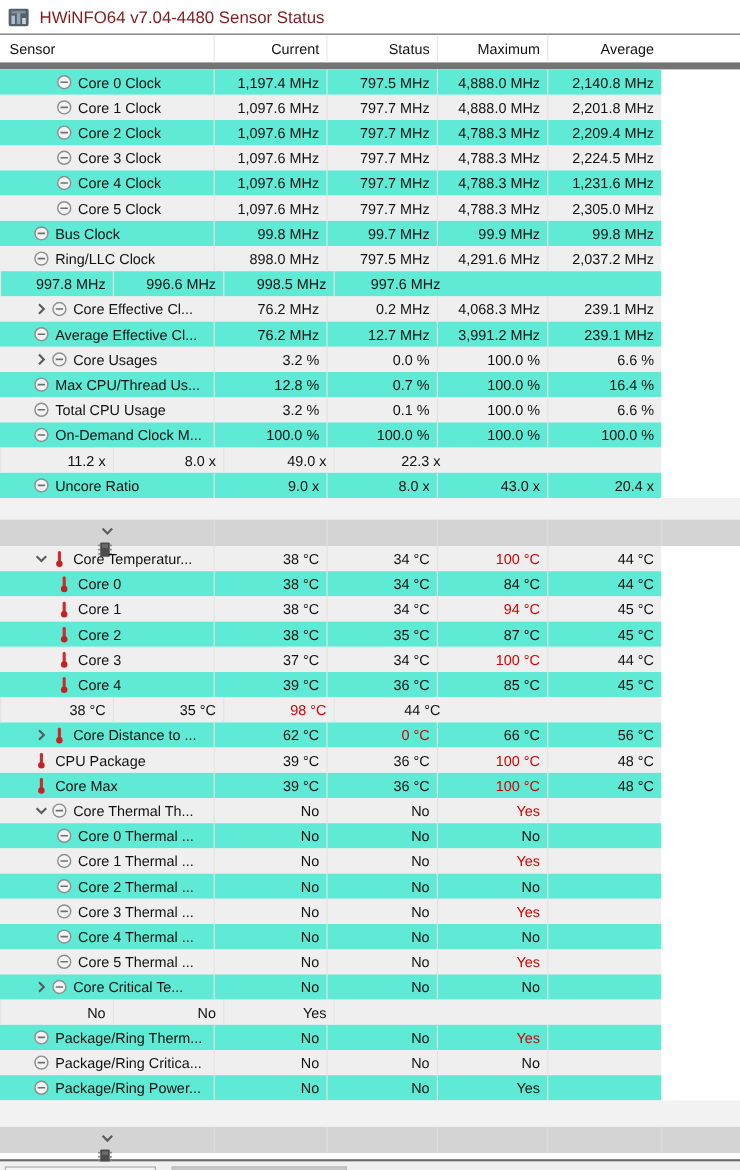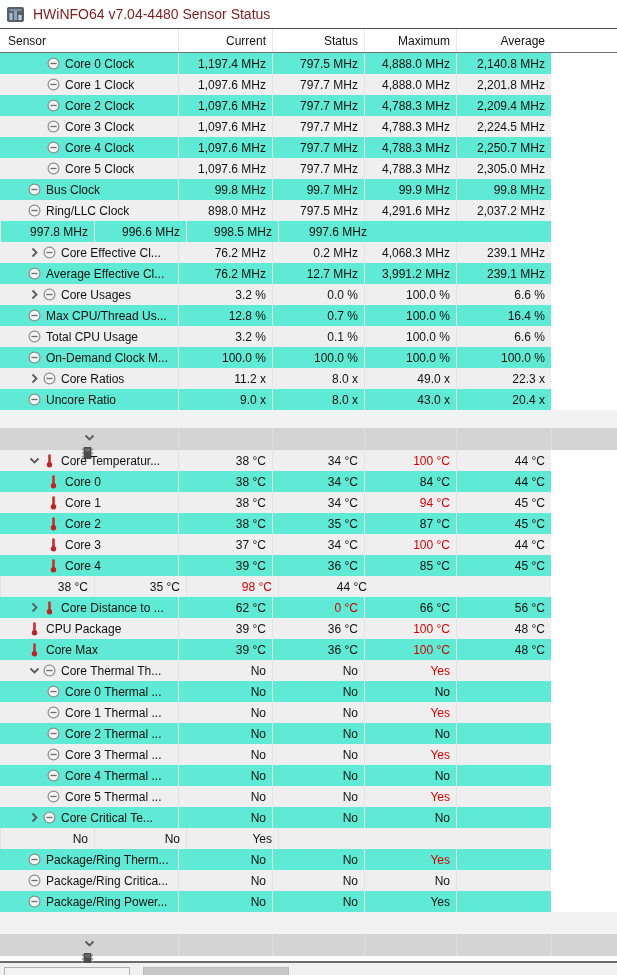--- a/index.html
+++ b/index.html
@@ -8,7 +8,7 @@
   .titlebar .app-ico{width:17px;height:15px;margin-right:9px;flex:0 0 auto;}
   .titlebar .ttl{font-size:14px;color:#7f1d1d;white-space:nowrap;}
   .titleline{height:0;border-bottom:1px solid #4f4f4f;}
-  .hdr{height:23px;display:flex;align-items:center;font-size:12px;background:#fff;border-bottom:1px solid #737373;}
+  .hdr{height:23px;display:flex;align-items:center;font-size:12px;background:#fff;border-bottom:6px solid #737373;}
   .hdr .hc{box-sizing:border-box;height:100%;display:flex;align-items:center;}
   .hdr .hc.sensor{width:178px;padding-left:8px;}
   .hdr .hc.val{justify-content:flex-end;padding-right:6px;border-left:1px solid #e9e9e9;}

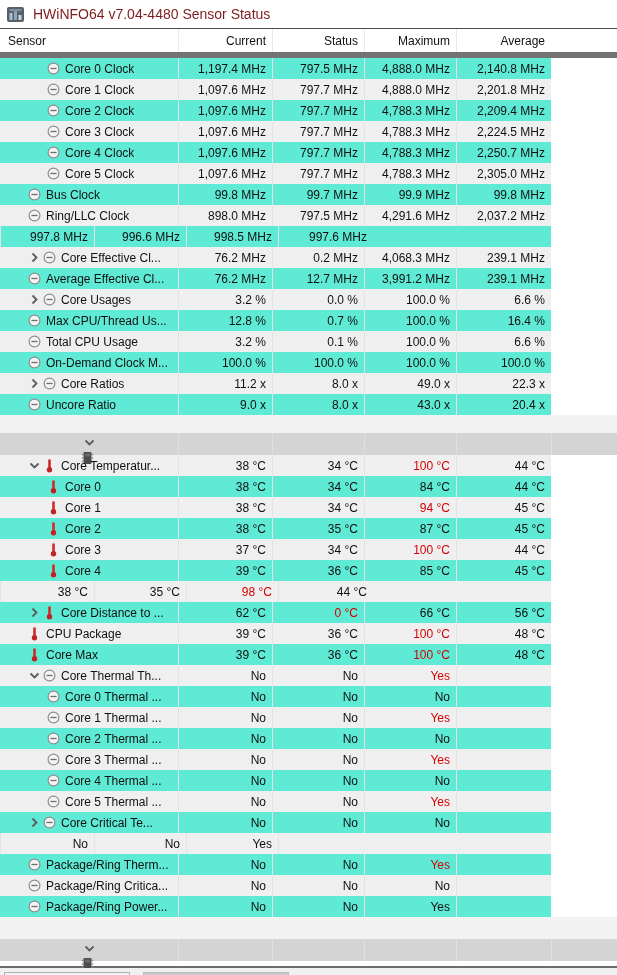--- a/index.html
+++ b/index.html
@@ -141,7 +141,7 @@
       <div class="vcell w-cur">1,097.6 MHz</div>
       <div class="vcell w-min">797.7 MHz</div>
       <div class="vcell w-max">4,788.3 MHz</div>
-      <div class="vcell w-avg">2,250.7 MHz</div>
+      <div class="vcell w-avg">1,231.6 MHz</div>
     </div>
     <div class="row shade">
       <div class="scell">

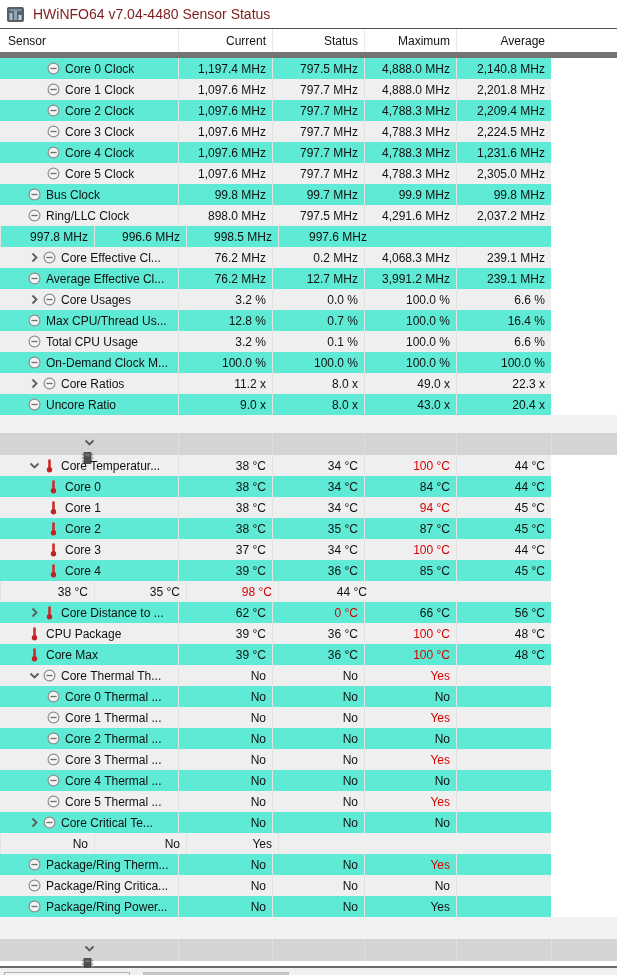--- a/index.html
+++ b/index.html
@@ -304,21 +304,6 @@
       <div class="vcell w-avg">100.0 %</div>
     </div>
     <div class="row shade">
-      <div class="scell">
-        <span class="sp sp-parent"></span>
-        <span class="chev">
-          <svg width="11" height="11" viewBox="0 0 11 11">
-            <polyline points="3.5,1.5 7.5,5.5 3.5,9.5" fill="none" stroke="#5c5c5c" stroke-width="1.8"></polyline>
-          </svg>
-        </span>
-        <span class="ico">
-          <svg width="13" height="13" viewBox="0 0 13 13">
-            <circle cx="6.5" cy="6.5" r="5.4" fill="#f4f4f4" stroke="#8e8e8e" stroke-width="1.2"></circle>
-            <line x1="3.4" y1="6.5" x2="9.6" y2="6.5" stroke="#6f6f6f" stroke-width="1.3"></line>
-          </svg>
-        </span>
-        <span class="lbl">Core Ratios</span>
-      </div>
       <div class="vcell w-cur">11.2 x</div>
       <div class="vcell w-min">8.0 x</div>
       <div class="vcell w-max">49.0 x</div>

